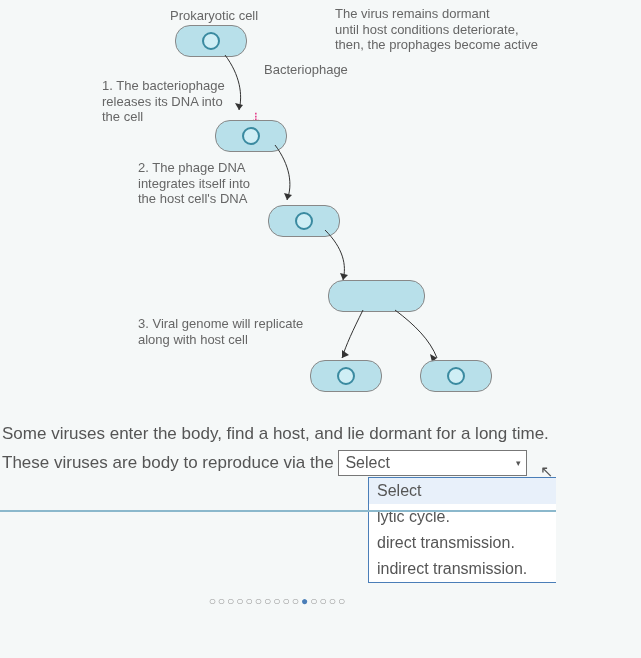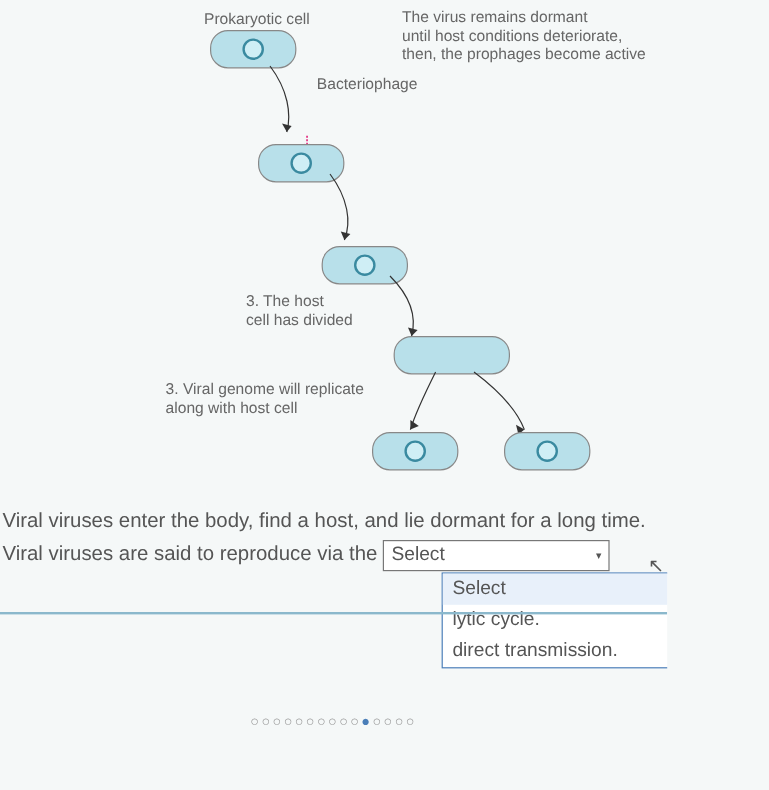--- a/index.html
+++ b/index.html
@@ -42,6 +42,9 @@
       <path d="M14 55 l-4 -7 l8 2 z" fill="#333"></path>
     </svg>
 
+  <div class="lbl" style="left:102px;top:78px;white-space:pre-line">1. The bacteriophage
+releases its DNA into
+the cell</div>
   <div class="cell" style="left:215px;top:120px">
       <span class="g"></span>
     </div>

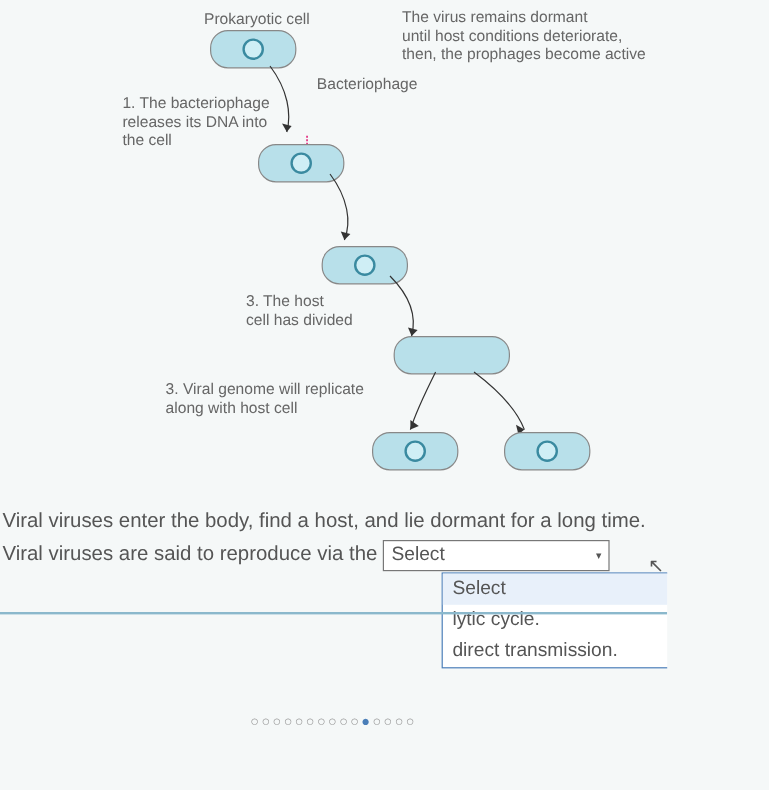--- a/index.html
+++ b/index.html
@@ -54,6 +54,9 @@
       <path d="M12 55 l-3 -7 l8 2 z" fill="#333"></path>
     </svg>
 
+  <div class="lbl" style="left:138px;top:160px;white-space:pre-line">2. The phage DNA
+integrates itself into
+the host cell's DNA</div>
   <div class="cell" style="left:268px;top:205px">
       <span class="g"></span>
     </div>

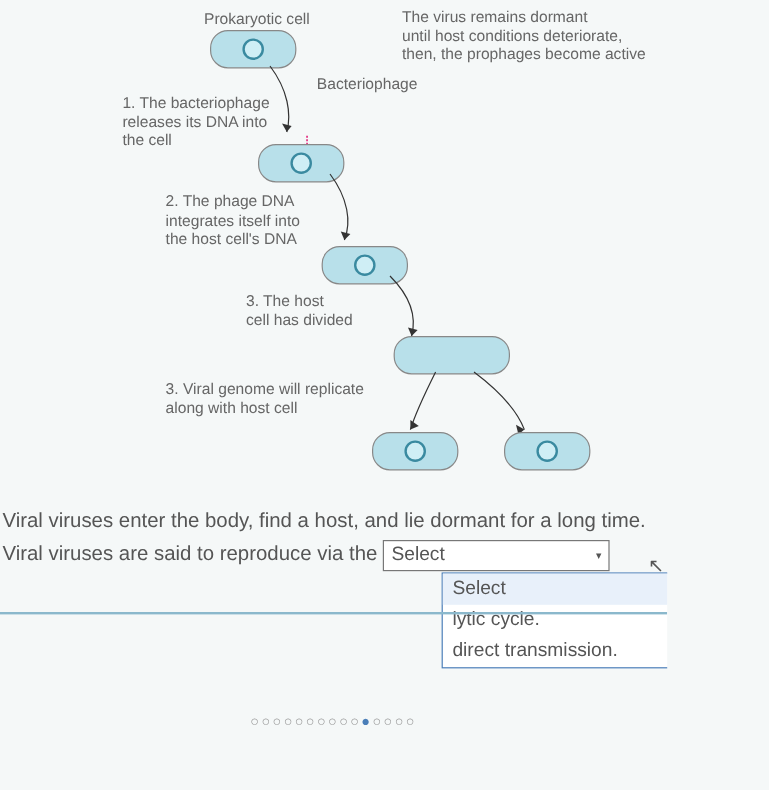--- a/index.html
+++ b/index.html
@@ -66,8 +66,6 @@
       <path d="M18 50 l-3 -7 l8 2 z" fill="#333"></path>
     </svg>
 
-  <div class="lbl" style="left:205px;top:243px;white-space:pre-line">3. The host
-cell has divided</div>
   <div class="dbl" style="left:328px;top:280px">
       <span class="g"></span>
       <span class="g"></span>

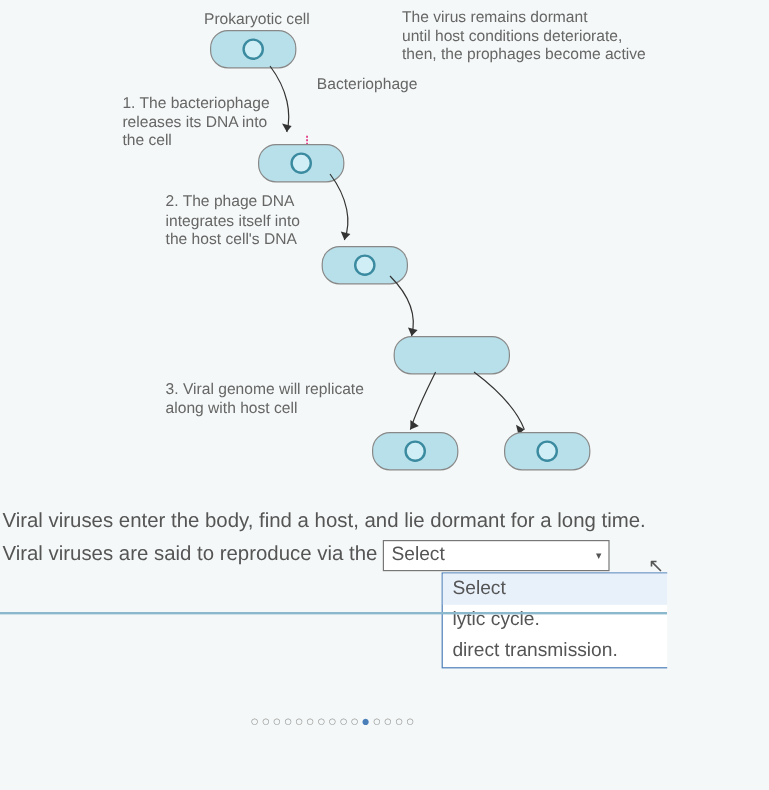--- a/index.html
+++ b/index.html
@@ -89,7 +89,7 @@
       <span class="g"></span>
     </div>
 
-  <div class="q" style="top:424px;left:0;padding:0 2px">Viral viruses enter the body, find a host, and lie dormant for a long time.</div>
+  <div class="q" style="top:424px;left:0;padding:0 2px">Some viruses enter the body, find a host, and lie dormant for a long time.</div>
   <div class="q" style="top:450px;left:0;padding:0 2px">
     <span>Viral viruses are said to reproduce via the</span>
     <span class="sel">

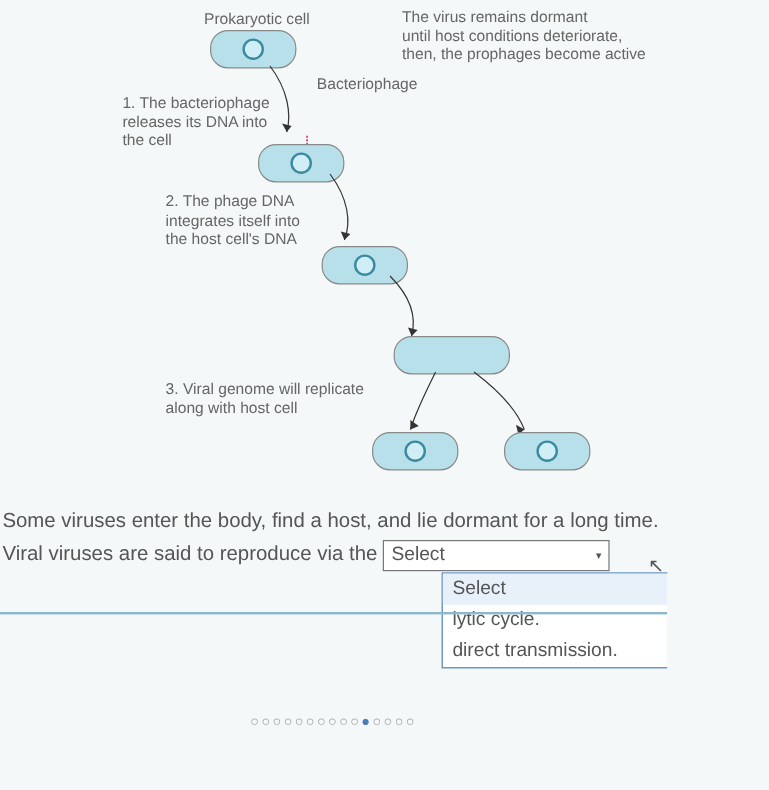--- a/index.html
+++ b/index.html
@@ -91,7 +91,7 @@
 
   <div class="q" style="top:424px;left:0;padding:0 2px">Some viruses enter the body, find a host, and lie dormant for a long time.</div>
   <div class="q" style="top:450px;left:0;padding:0 2px">
-    <span>Viral viruses are said to reproduce via the</span>
+    <span>These viruses are body to reproduce via the</span>
     <span class="sel">
       <span>Select</span>
       <span class="caret">▾</span>

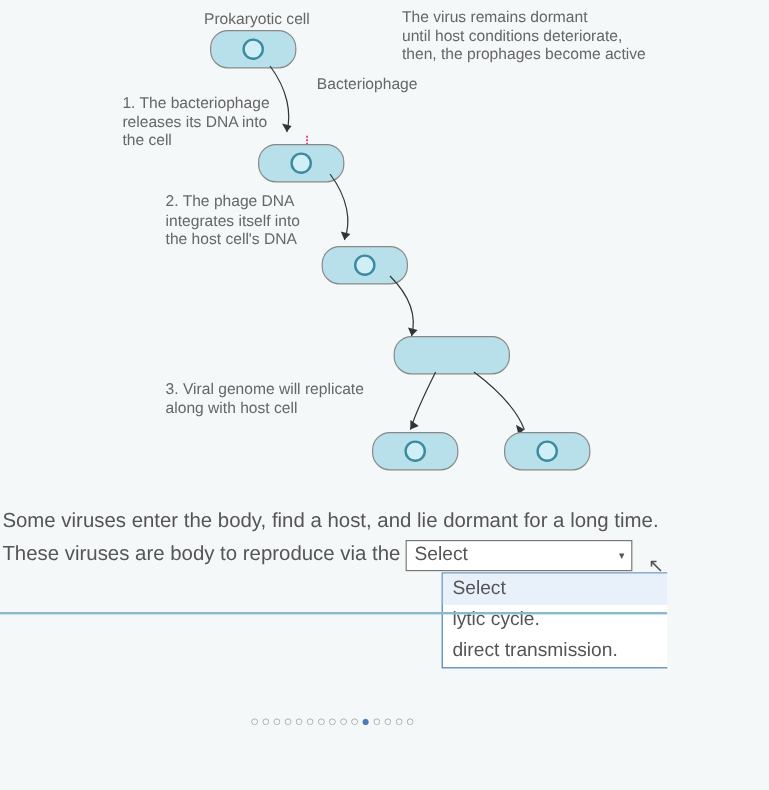--- a/index.html
+++ b/index.html
@@ -103,6 +103,7 @@
     <div class="sel0">Select</div>
     <div>lytic cycle.</div>
     <div>direct transmission.</div>
+    <div>indirect transmission.</div>
   </div>
 
   <div class="hr" style="top:510px"></div>

